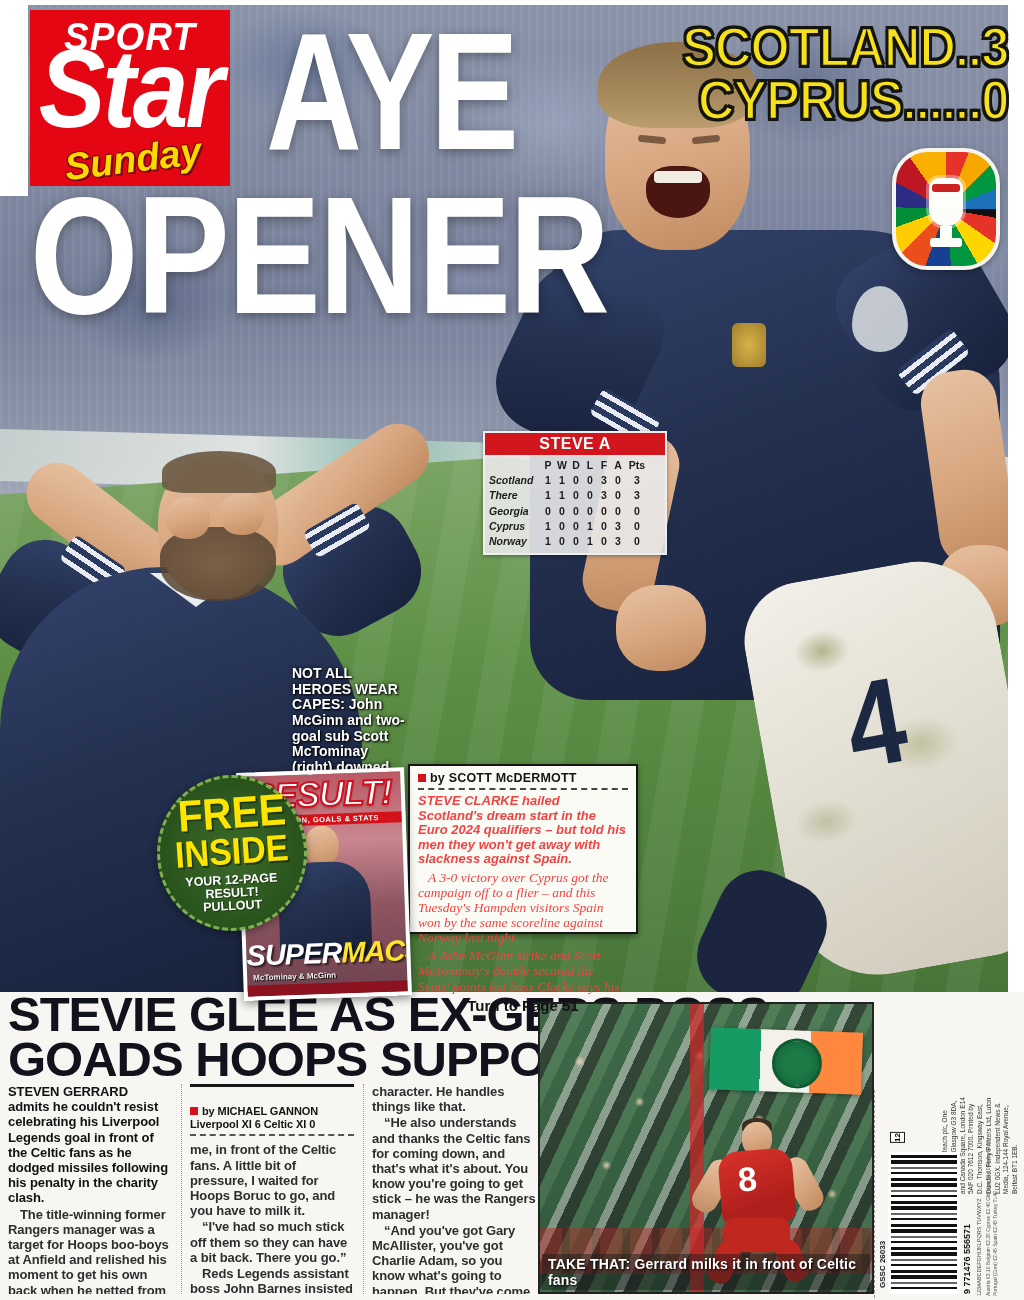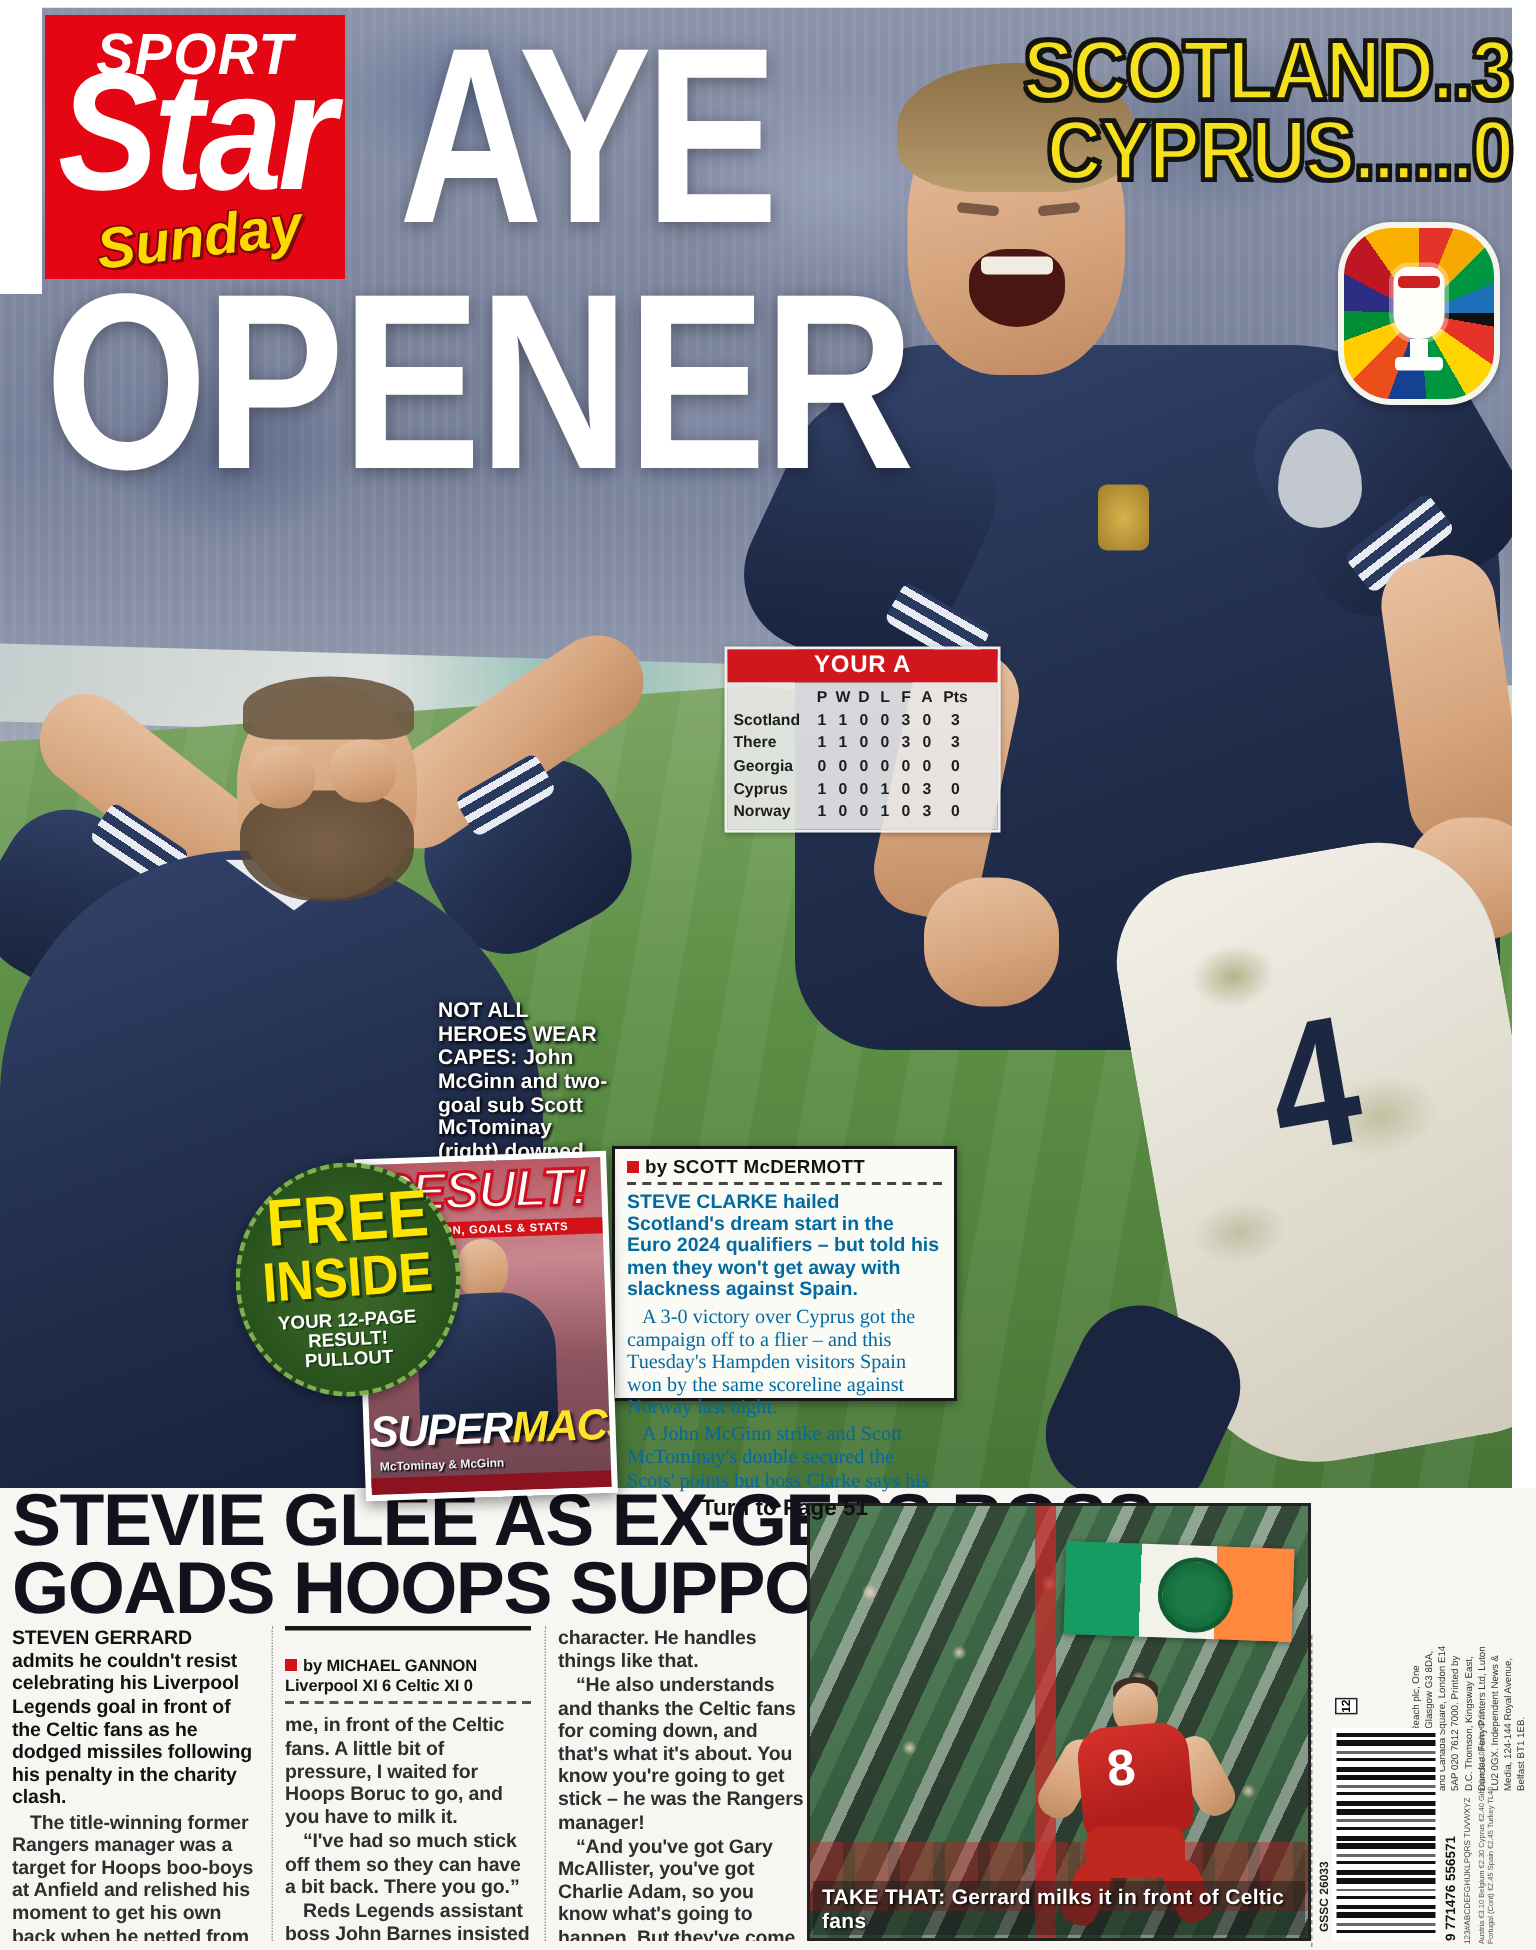--- a/index.html
+++ b/index.html
@@ -348,7 +348,7 @@
   </div>
 
   <div class="group abs">
-    <div class="group-head">YOUR A</div>
+    <div class="group-head">STEVE A</div>
     <div class="group-body">
         <div class="grow">
           <span class="tname"></span>

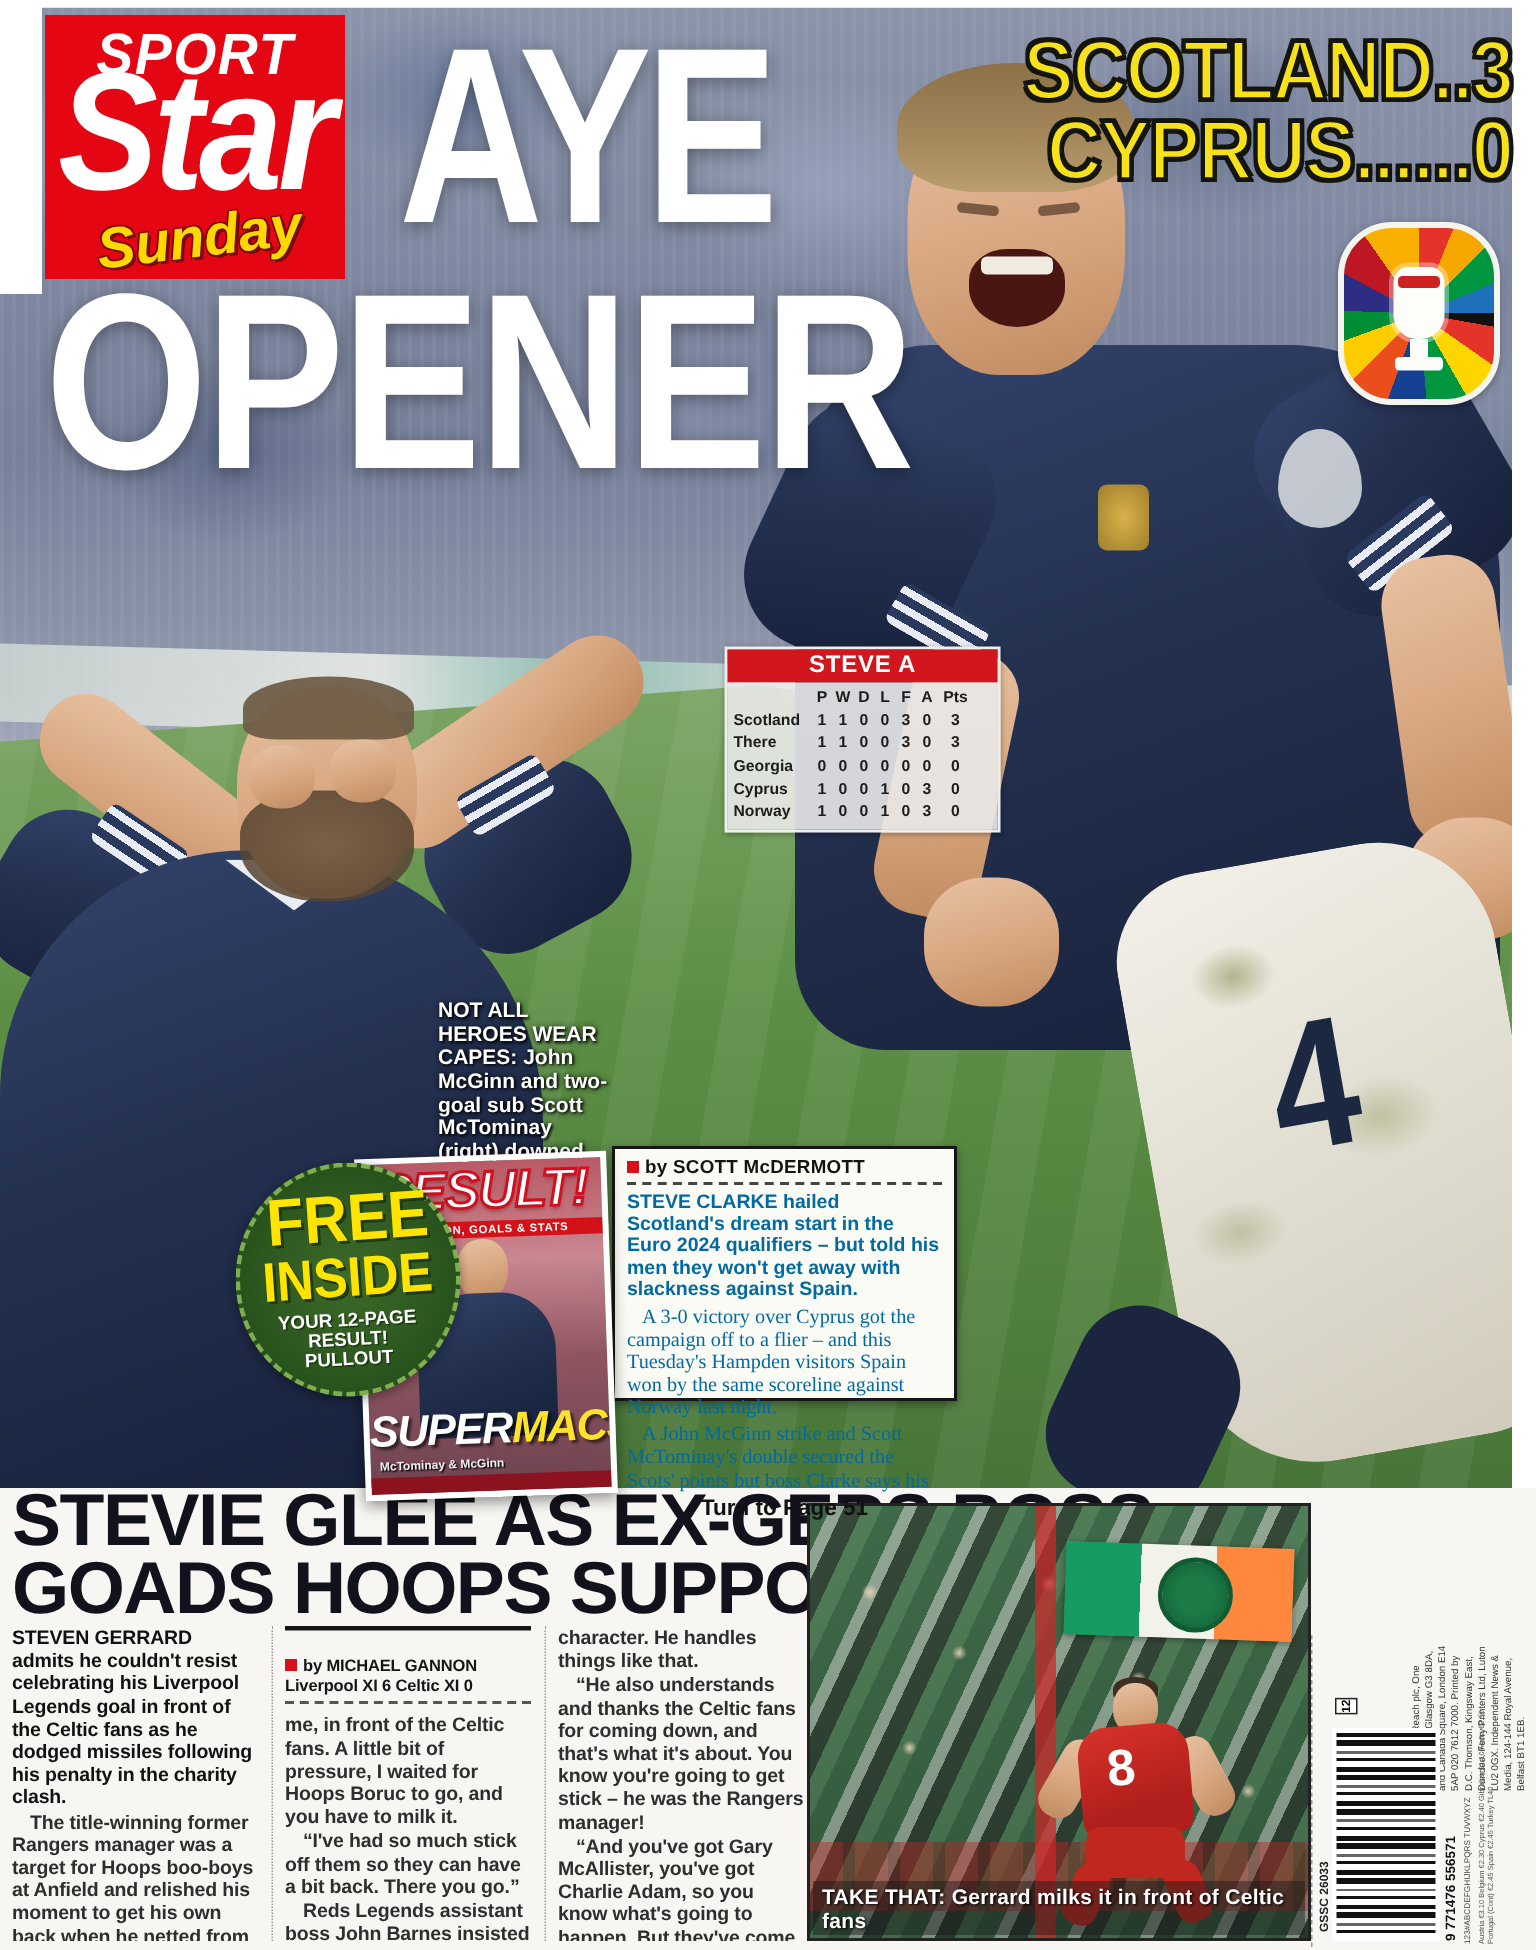--- a/index.html
+++ b/index.html
@@ -138,7 +138,7 @@
   .grow{display:grid;grid-template-columns:52px repeat(6,14px) 24px;font-size:10.5px;
       font-weight:700;color:#1c1c1c;line-height:1.45;}
   .grow span{text-align:center;}
-  .grow .tname{text-align:left;}
+  .grow .tname{text-align:left;font-style:italic;}
 
   
   .stand{left:406px;top:592px;z-index:26;}

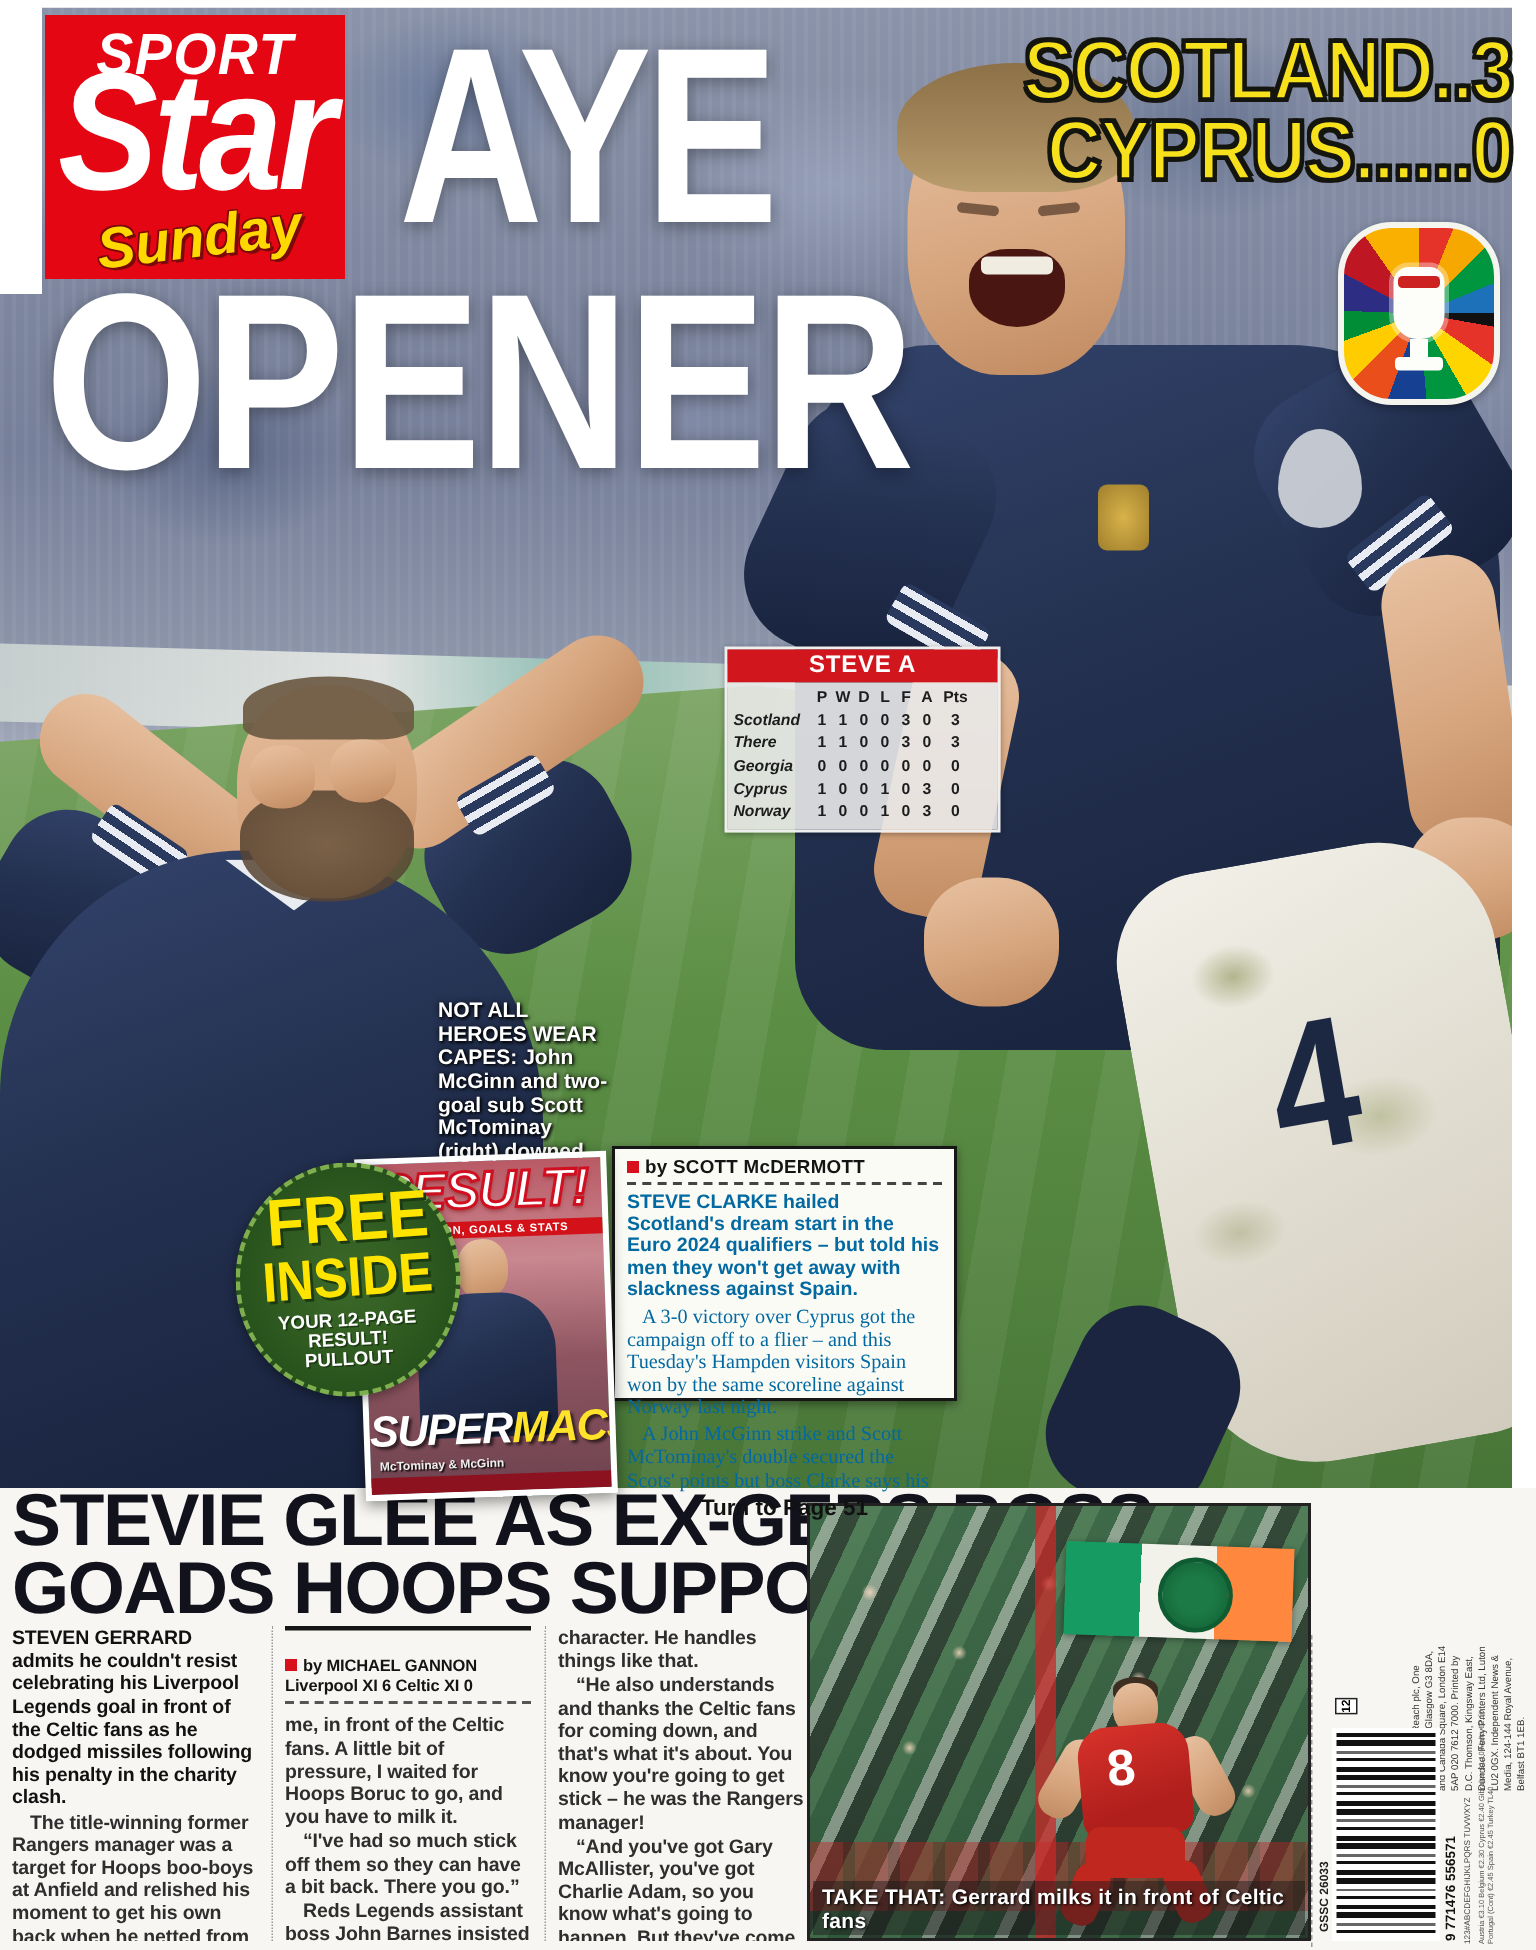--- a/index.html
+++ b/index.html
@@ -191,7 +191,7 @@
   .byline{font-weight:700;font-size:12.5px;color:#141414;border-bottom:2px dashed #444;
       padding-bottom:3px;margin-bottom:4px;letter-spacing:.2px;}
   .redsq{display:inline-block;width:8px;height:8px;background:#d8101c;margin-right:4px;}
-  .lead-box p{margin:0 0 3px;font-size:13px;line-height:1.12;color:#0369a1;}
+  .lead-box p{margin:0 0 3px;font-size:13px;line-height:1.12;color:#ef4444;font-style:italic;}
   .lead-box p.boldlead{font-weight:700;font-family:"Liberation Sans",sans-serif;}
   .lead-box p.serif{font-family:"Liberation Serif",serif;text-indent:10px;font-size:13.5px;}
   .turnto{font-weight:700;font-size:15px;text-align:center;color:#111;margin-top:2px;}

